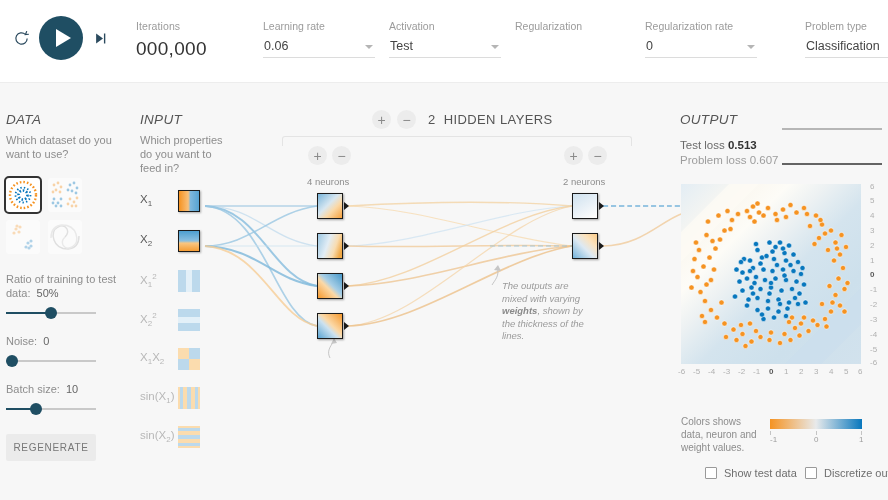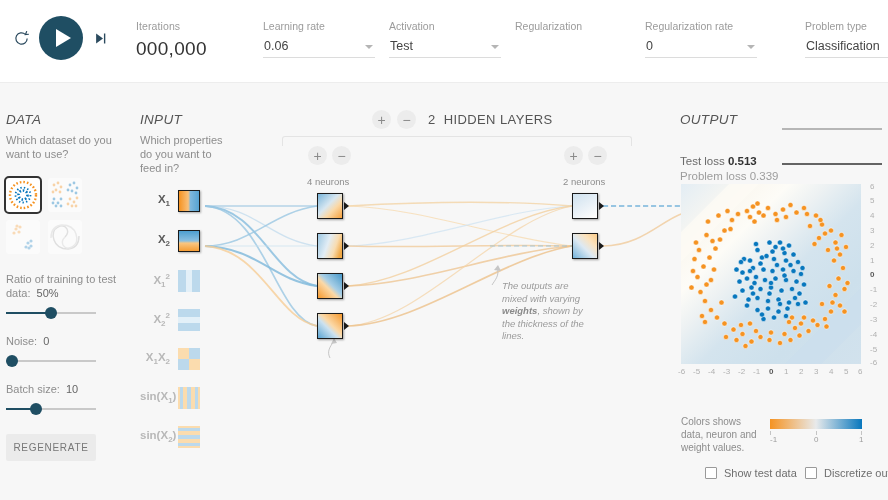--- a/index.html
+++ b/index.html
@@ -587,7 +587,7 @@
 
   <div class="out-col">
     <div class="section-title">OUTPUT</div>
-    <div style="margin-top:28px">
+    <div style="margin-top:12px">
       <div class="loss-line">
         <span>Test loss</span>
         <b>0.513</b>

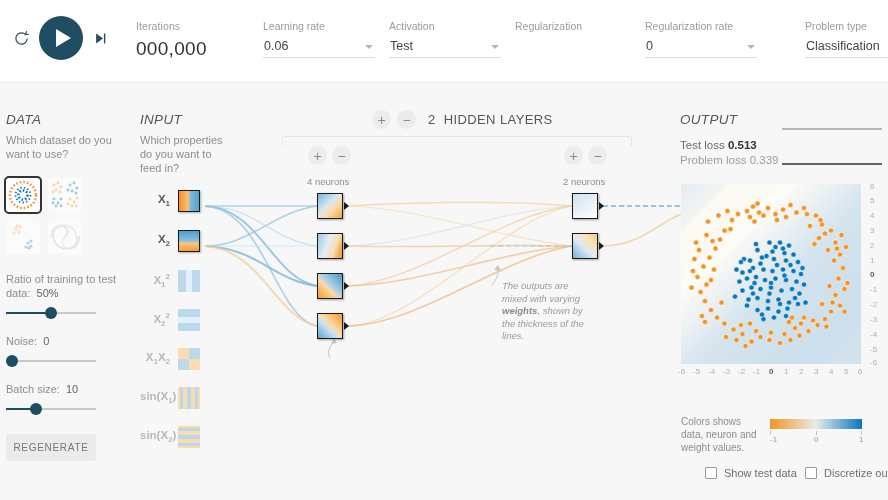--- a/index.html
+++ b/index.html
@@ -594,7 +594,7 @@
       </div>
       <div class="loss-line train">
         <span>Problem loss</span>
-        <b>0.339</b>
+        <b>0.607</b>
       </div>
     </div>
   </div>

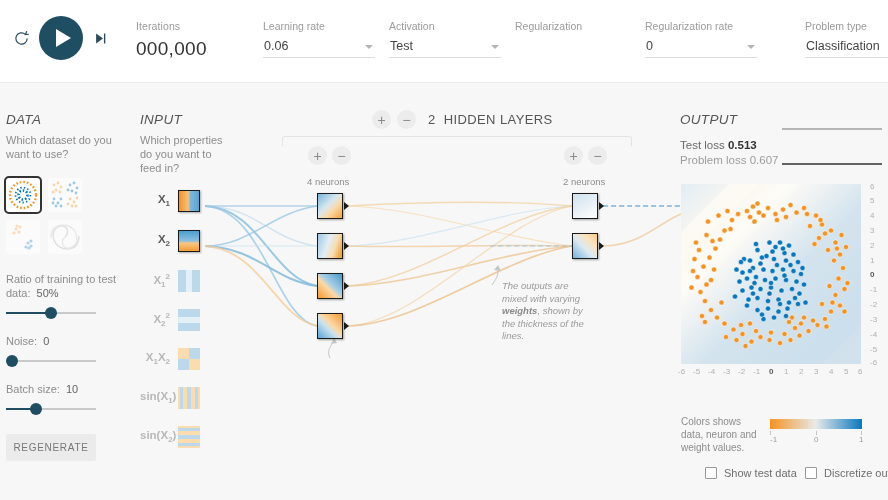--- a/index.html
+++ b/index.html
@@ -88,9 +88,8 @@
   .feat-list { position: absolute; left: 140px; top: 190px; }
   .feat-row { position: absolute; display: flex; align-items: center; }
   .feat-lbl {
-    width: 30px; text-align: right; font-size: 11.5px; color: #5b5b5b; margin-right: 8px;
+    width: 30px; font-size: 11.5px; color: #5b5b5b; margin-right: 8px;
     white-space: nowrap;
-    font-weight: bold;
   }
   .feat-lbl.dim { color: #b8b8b8; }
   .feat-lbl sup { font-size: 8px; vertical-align: super; }

